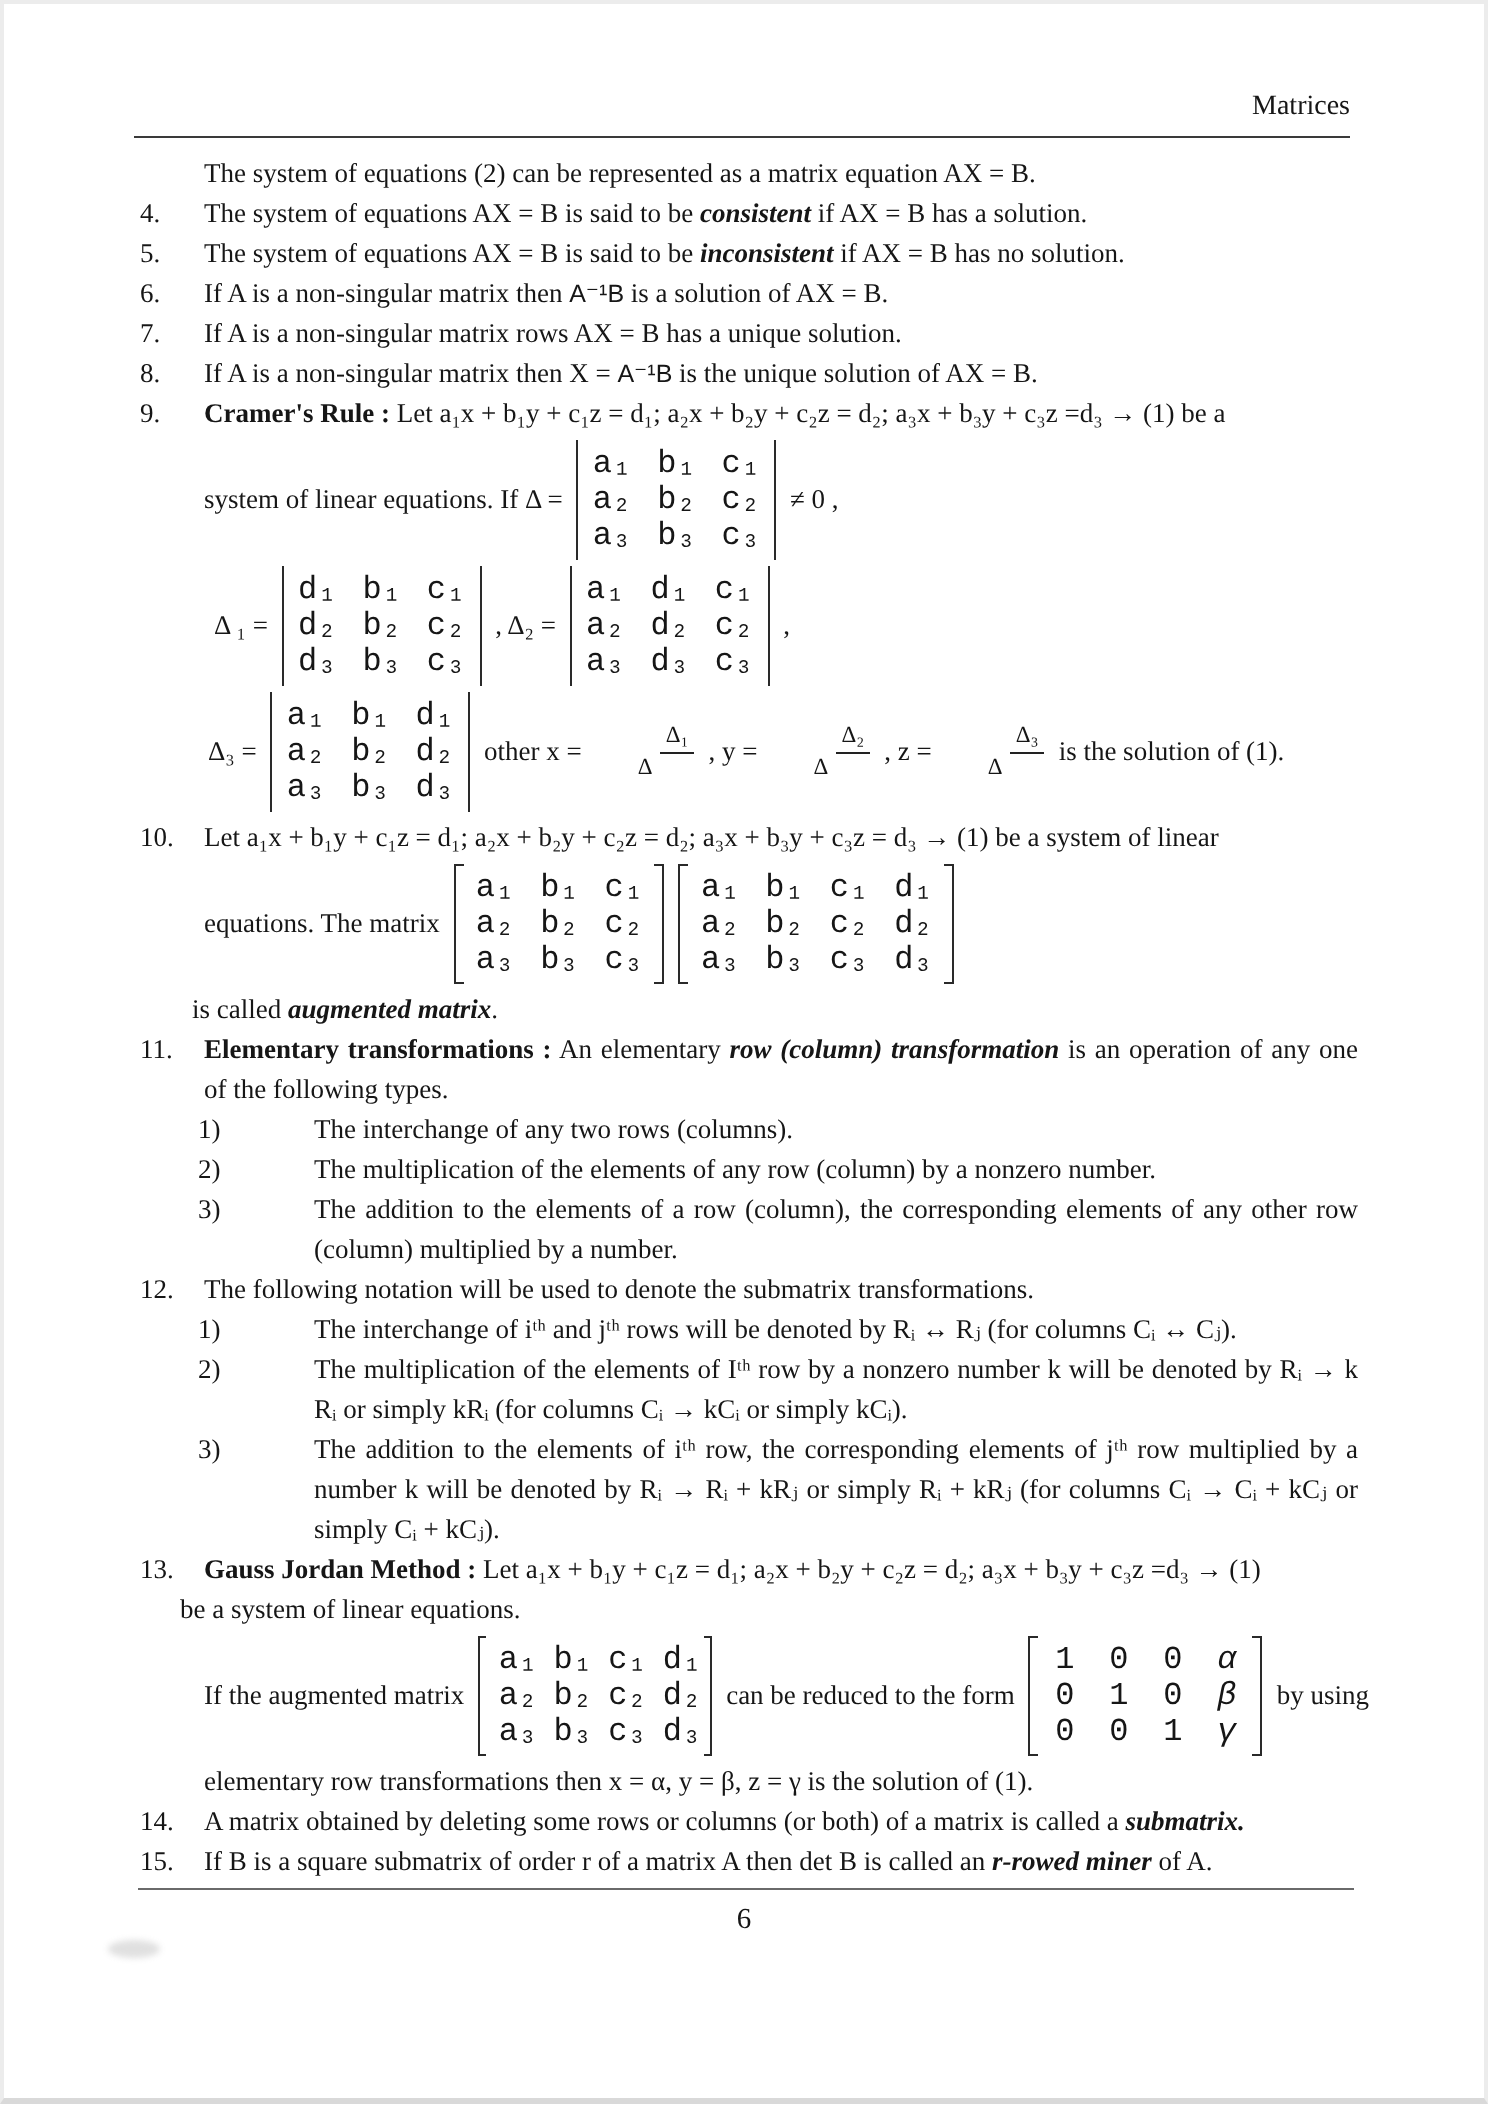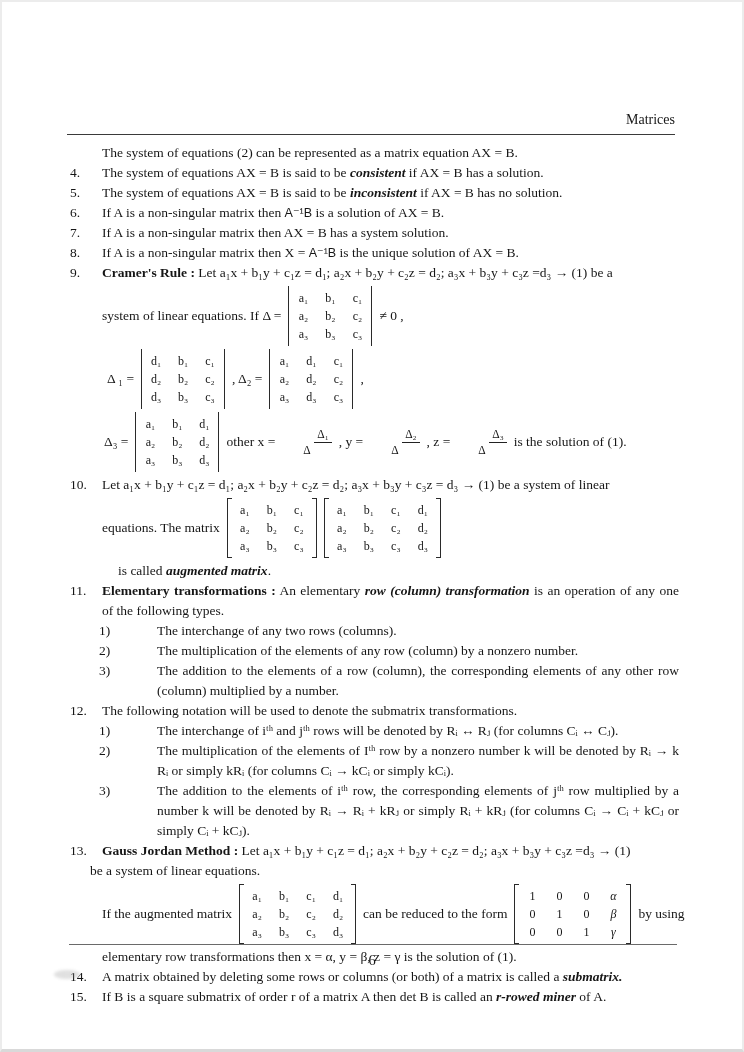--- a/index.html
+++ b/index.html
@@ -12,7 +12,7 @@
   .content { padding:0 63px 0 65px; }
 
   
-  .hdr { margin-top:108px; text-align:right; font-size:14px; padding-right:4px; }
+  .hdr { margin-top:42px; text-align:right; font-size:14px; padding-right:4px; }
   .hdr-rule { border:none; border-top:1.6px solid #3a3a3a; margin-top:4px; margin-right:4px; }
 
   

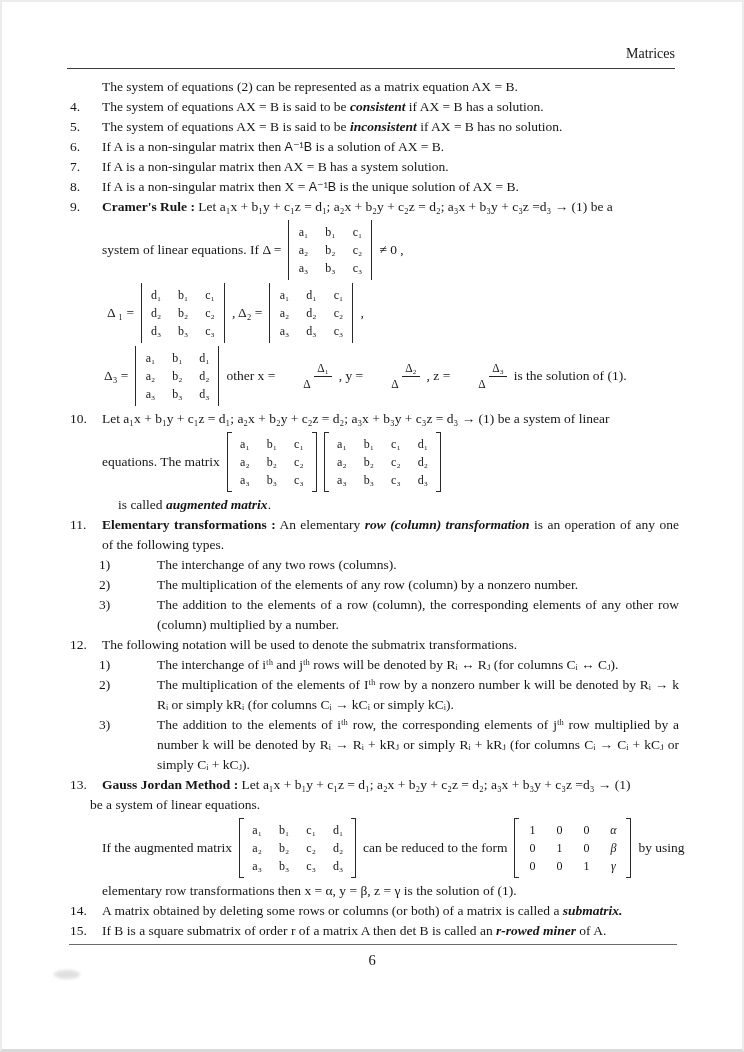--- a/index.html
+++ b/index.html
@@ -91,7 +91,7 @@
 
     <div class="item">
       <span class="num">7.</span>
-      <div class="body nowrap">If A is a non-singular matrix then AX = B has a system solution.</div>
+      <div class="body nowrap">If A is a non-singular matrix rows AX = B has a unique solution.</div>
     </div>
 
     <div class="item">

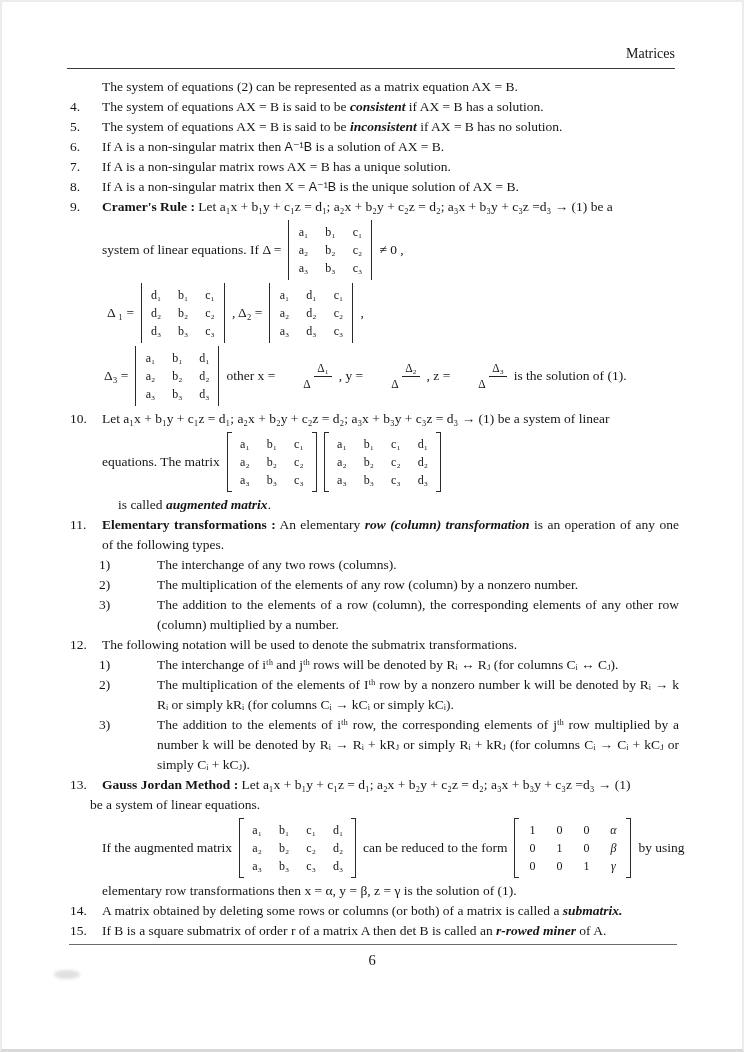--- a/index.html
+++ b/index.html
@@ -36,8 +36,8 @@
   .mathtxt { white-space:nowrap; }
 
   
-  .mgrid { display:grid; gap:0 13px; font-family:Liberation Serif, serif;
-           font-size:12px; }
+  .mgrid { display:grid; gap:0 13px; font-family:Liberation Mono, monospace;
+           font-size:16px; }
   .mcell { text-align:center; line-height:18px; min-width:14px; }
   .dmat { display:inline-block; border-left:1.2px solid #2a2a2a; border-right:1.2px solid #2a2a2a;
           padding:3px 7px; }

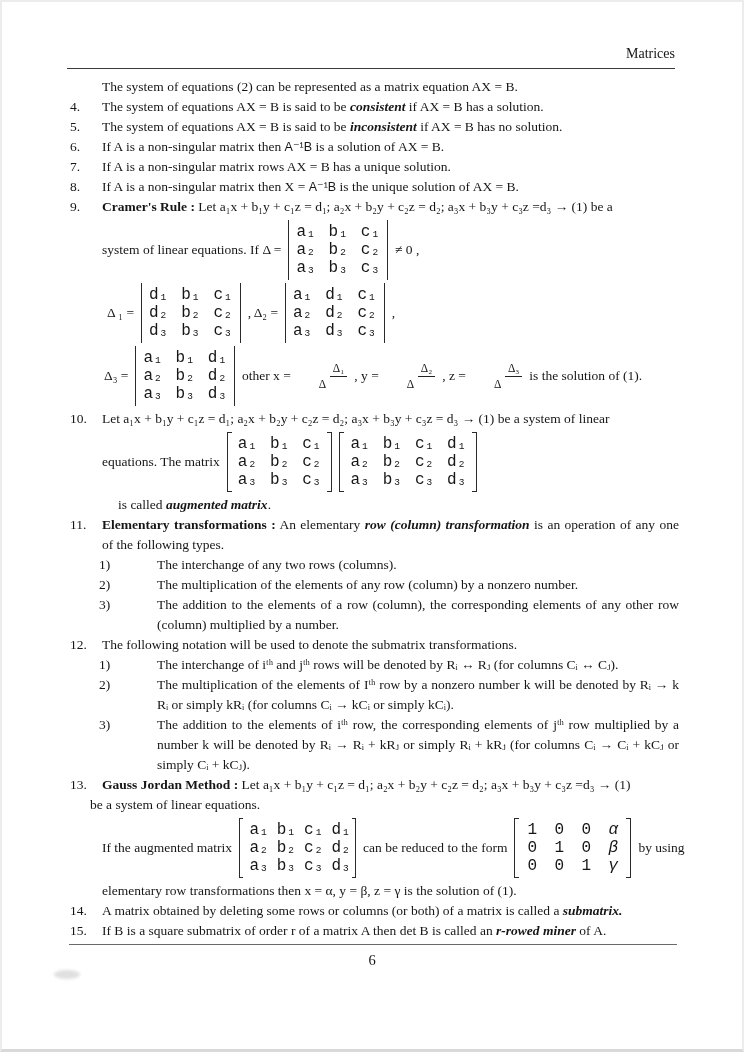--- a/index.html
+++ b/index.html
@@ -224,7 +224,7 @@
           <span class="br"></span>
         </span>
     </div>
-    <div style="margin-left:51px;"><span>is called </span><span class="bi">augmented matrix</span><span>.</span></div>
+    <div style="margin-left:29px;"><span>is called </span><span class="bi">augmented matrix</span><span>.</span></div>
 
     <div class="item">
       <span class="num">11.</span>

